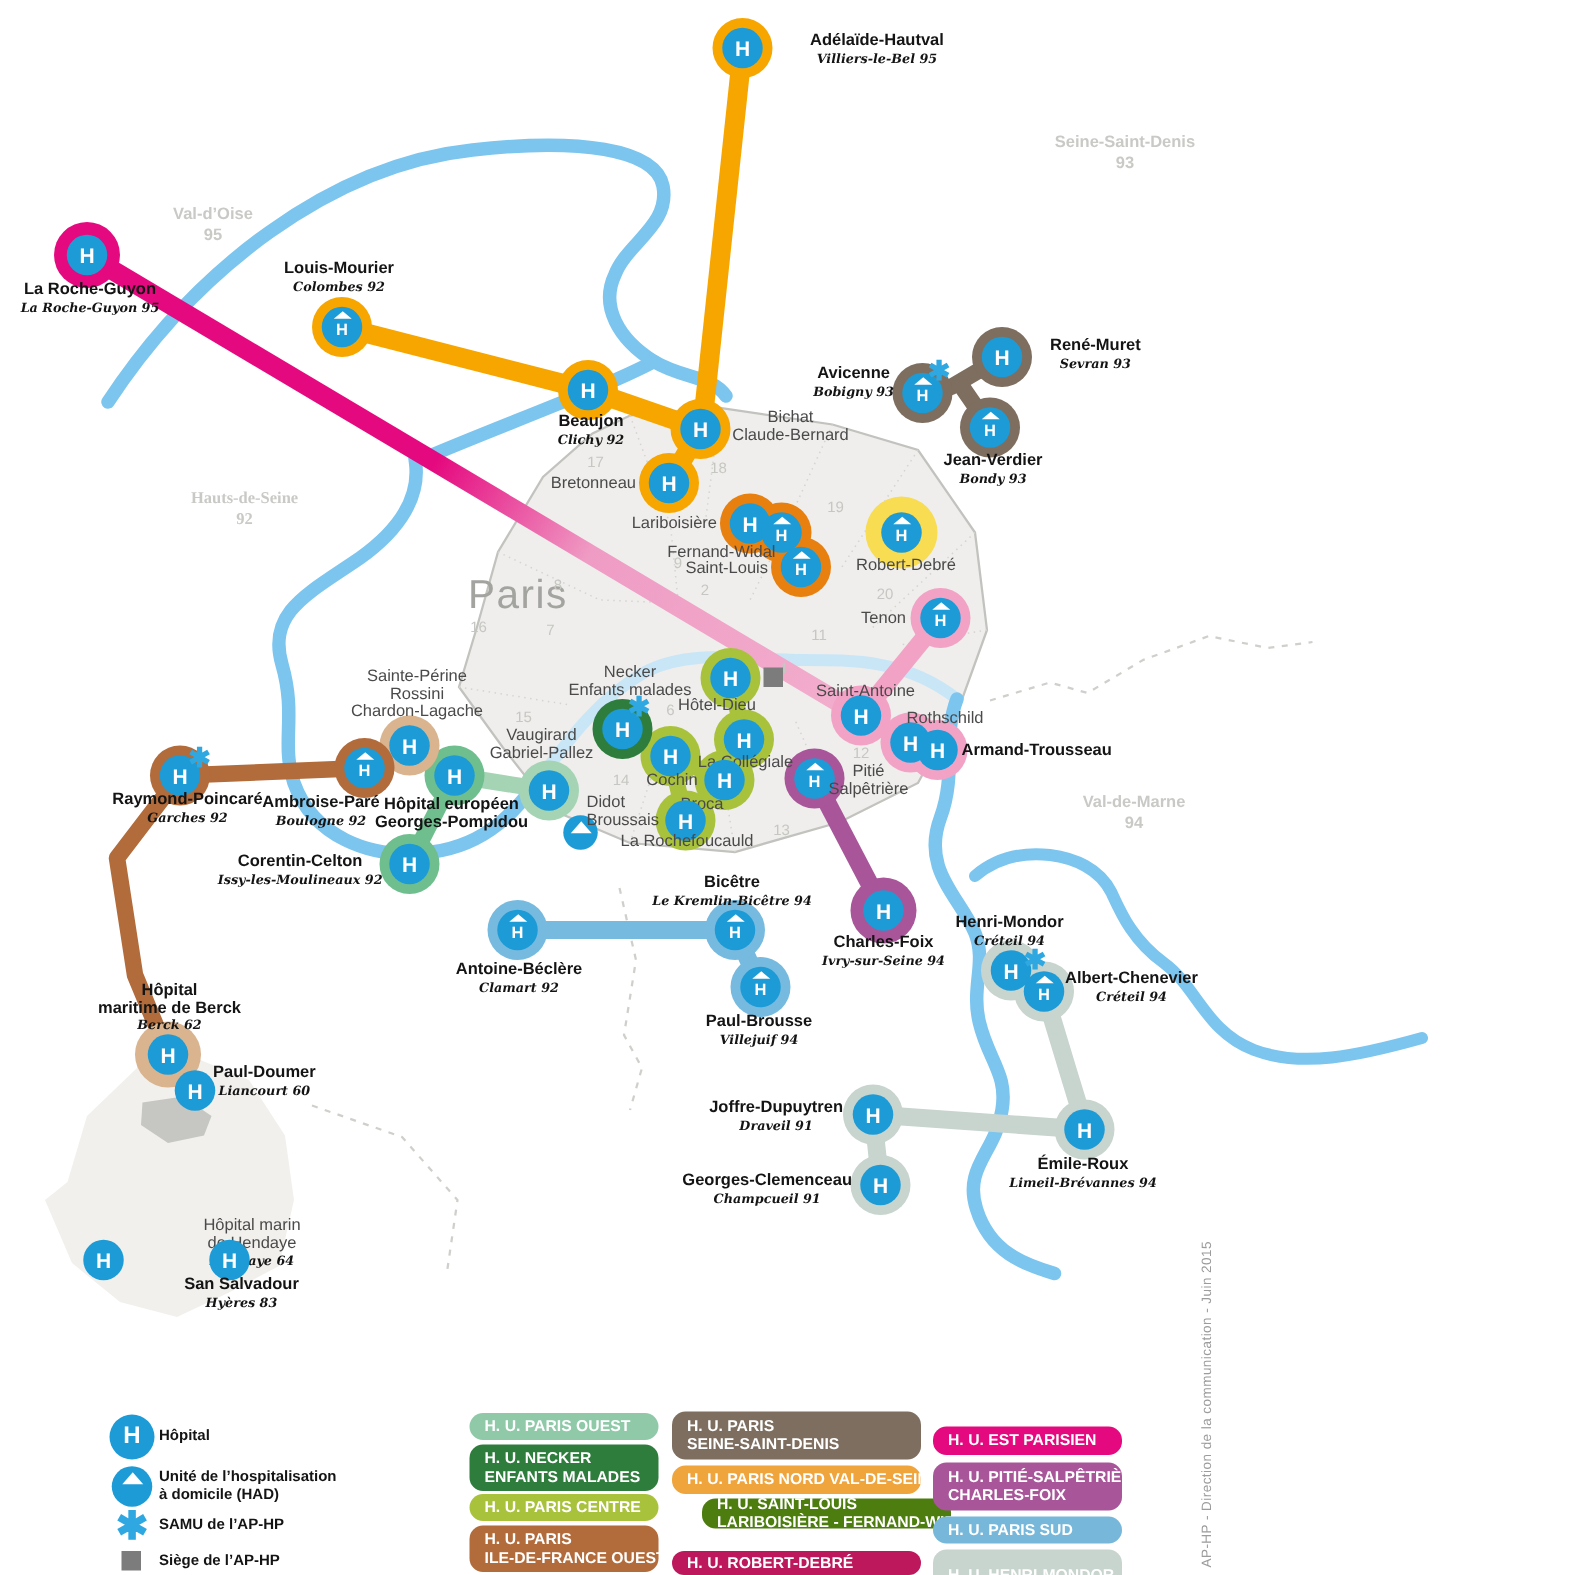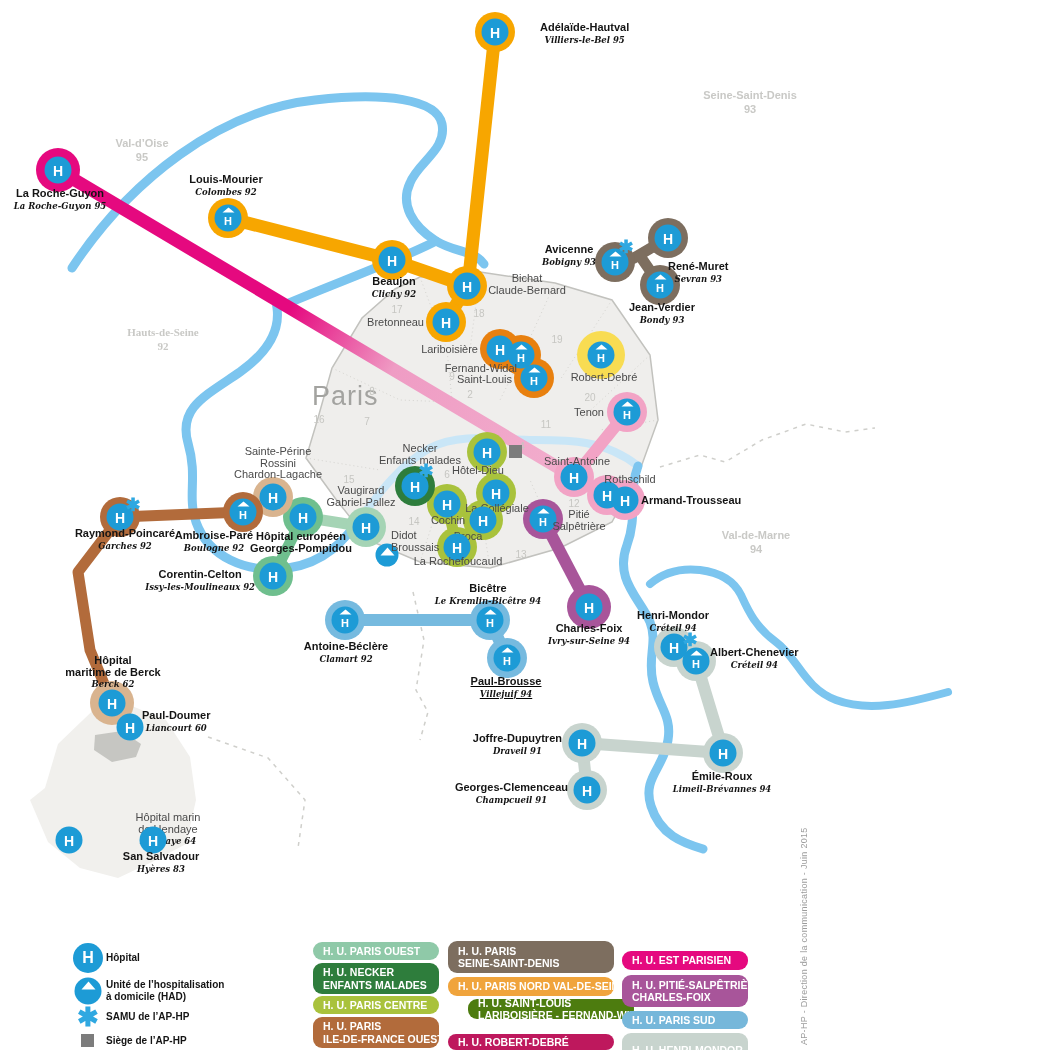--- a/index.html
+++ b/index.html
@@ -203,7 +203,7 @@
       <div class="sub">Bobigny 93</div>
     </div>
     <div class="node" style="left: 668px; top: 238px;">H</div>
-    <div class="lbl b" style="left: 668px; top: 225px; transform: none; margin-top: 36px;">
+    <div class="lbl b" style="left: 700px; top: 225px; transform: none;">
       <div class="nm">René-Muret</div>
       <div class="sub">Sevran 93</div>
     </div>

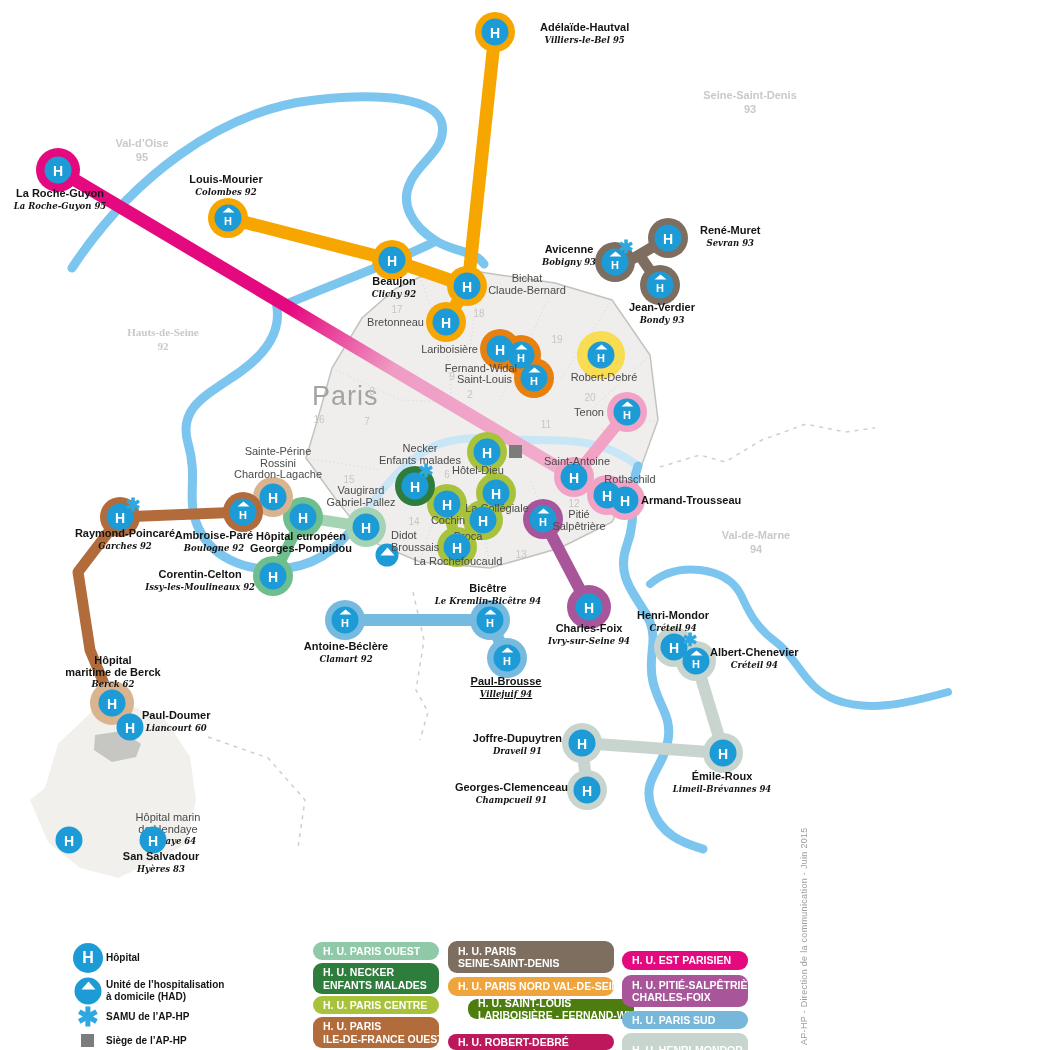--- a/index.html
+++ b/index.html
@@ -314,7 +314,7 @@
       <div class="sub">Le Kremlin-Bicêtre 94</div>
     </div>
     <div class="node house" style="left: 507px; top: 658px;"><span class="roof"></span>H</div>
-    <div class="lbl b" style="left: 506px; top: 676px; transform: translateX(-50%); text-decoration: underline;">
+    <div class="lbl b" style="left: 506px; top: 676px; transform: translateX(-50%);">
       <div class="nm">Paul-Brousse</div>
       <div class="sub">Villejuif 94</div>
     </div>

